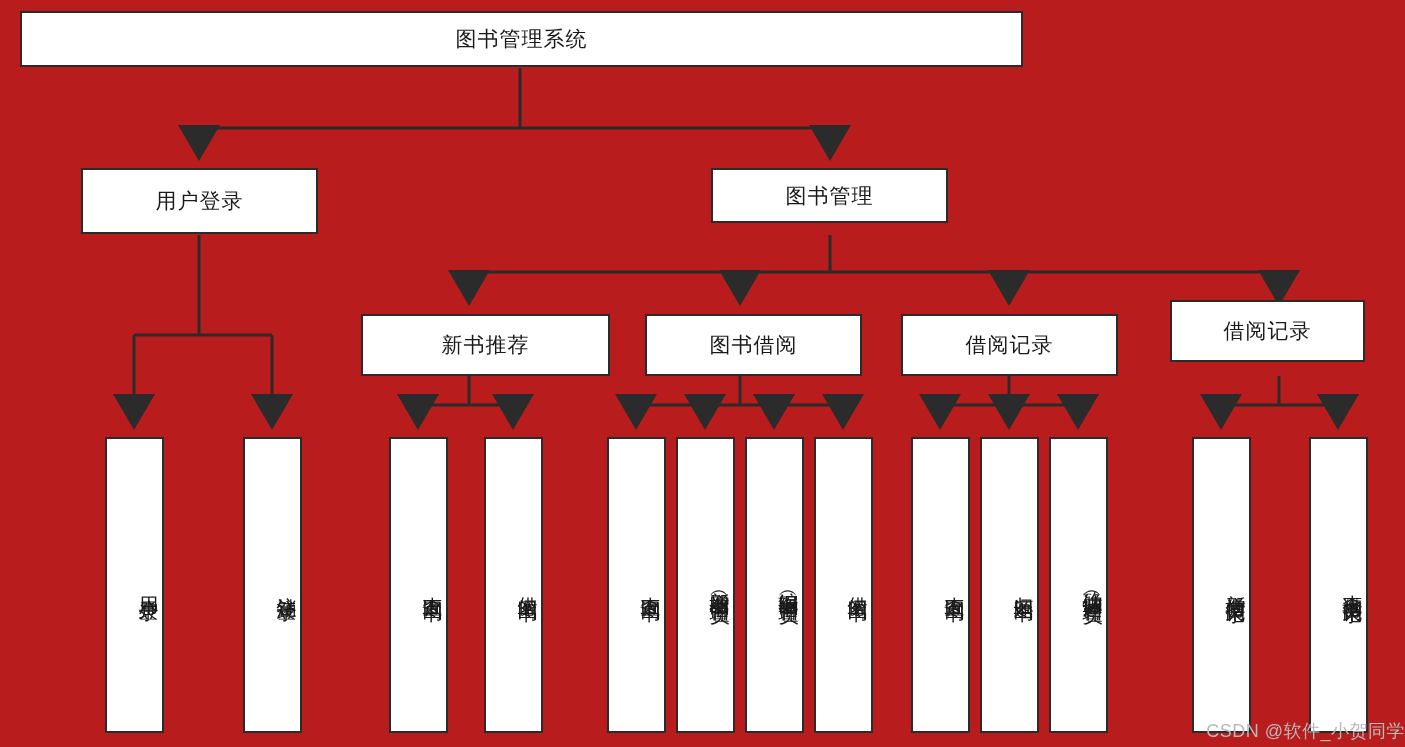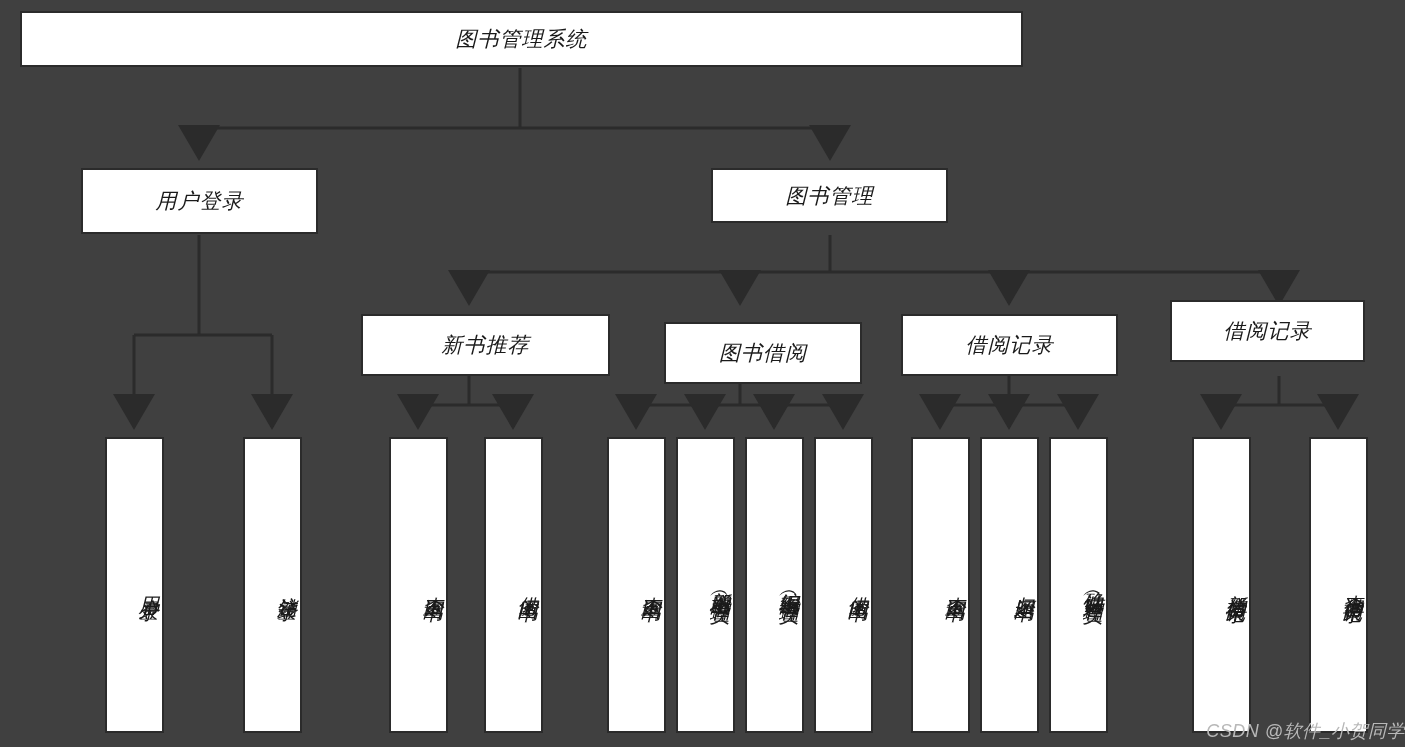--- a/index.html
+++ b/index.html
@@ -14,9 +14,8 @@
     position: relative;
     width: 1405px;
     height: 747px;
-    background: #404040;
+    background: #b91c1c;
     overflow: hidden;
-    font-style: italic;
   }
   .node {
     position: absolute;

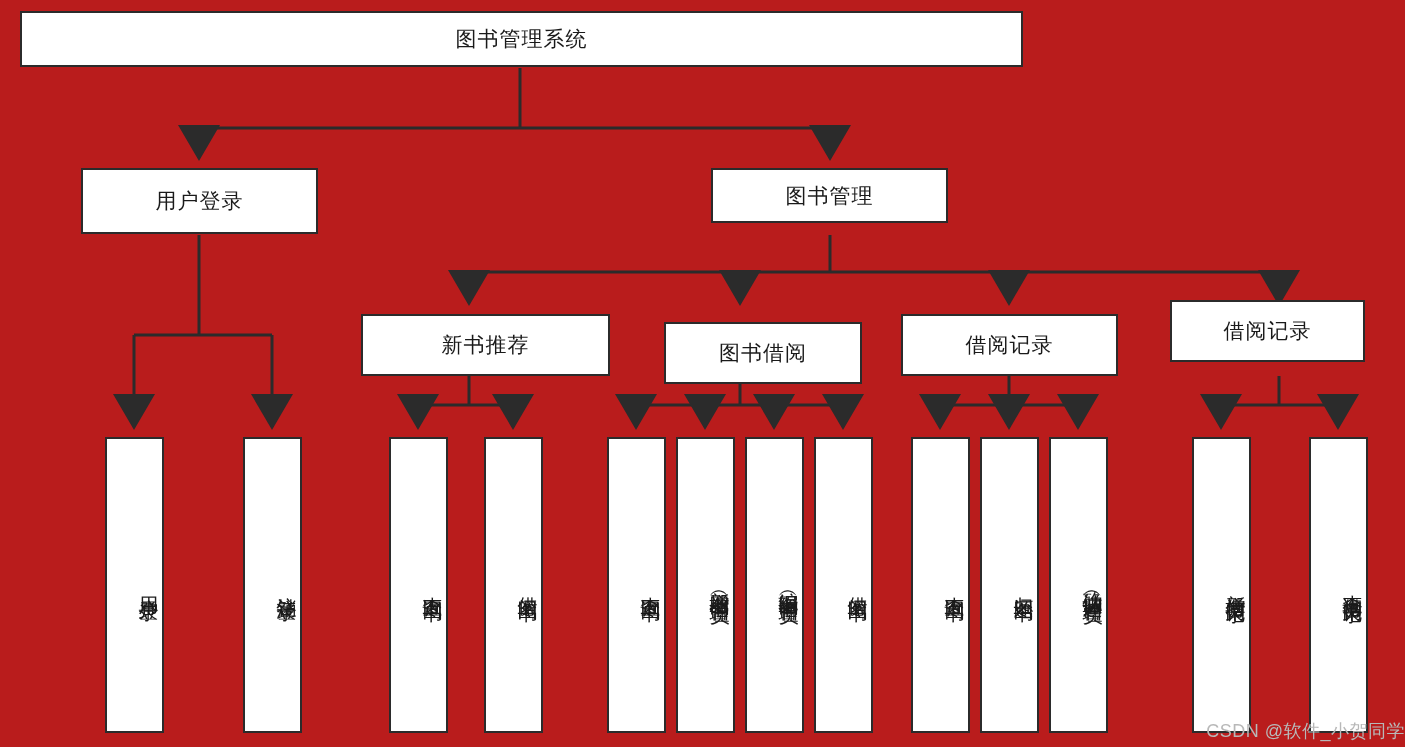--- a/index.html
+++ b/index.html
@@ -138,7 +138,7 @@
     <span>新书推荐</span>
   </div>
 
-  <div class="node horiz" style="left:664px; top:314px; width:198px; height:62px;margin-top:8px;">
+  <div class="node horiz" style="left:645px; top:314px; width:217px; height:62px;">
     <span>图书借阅</span>
   </div>
 

